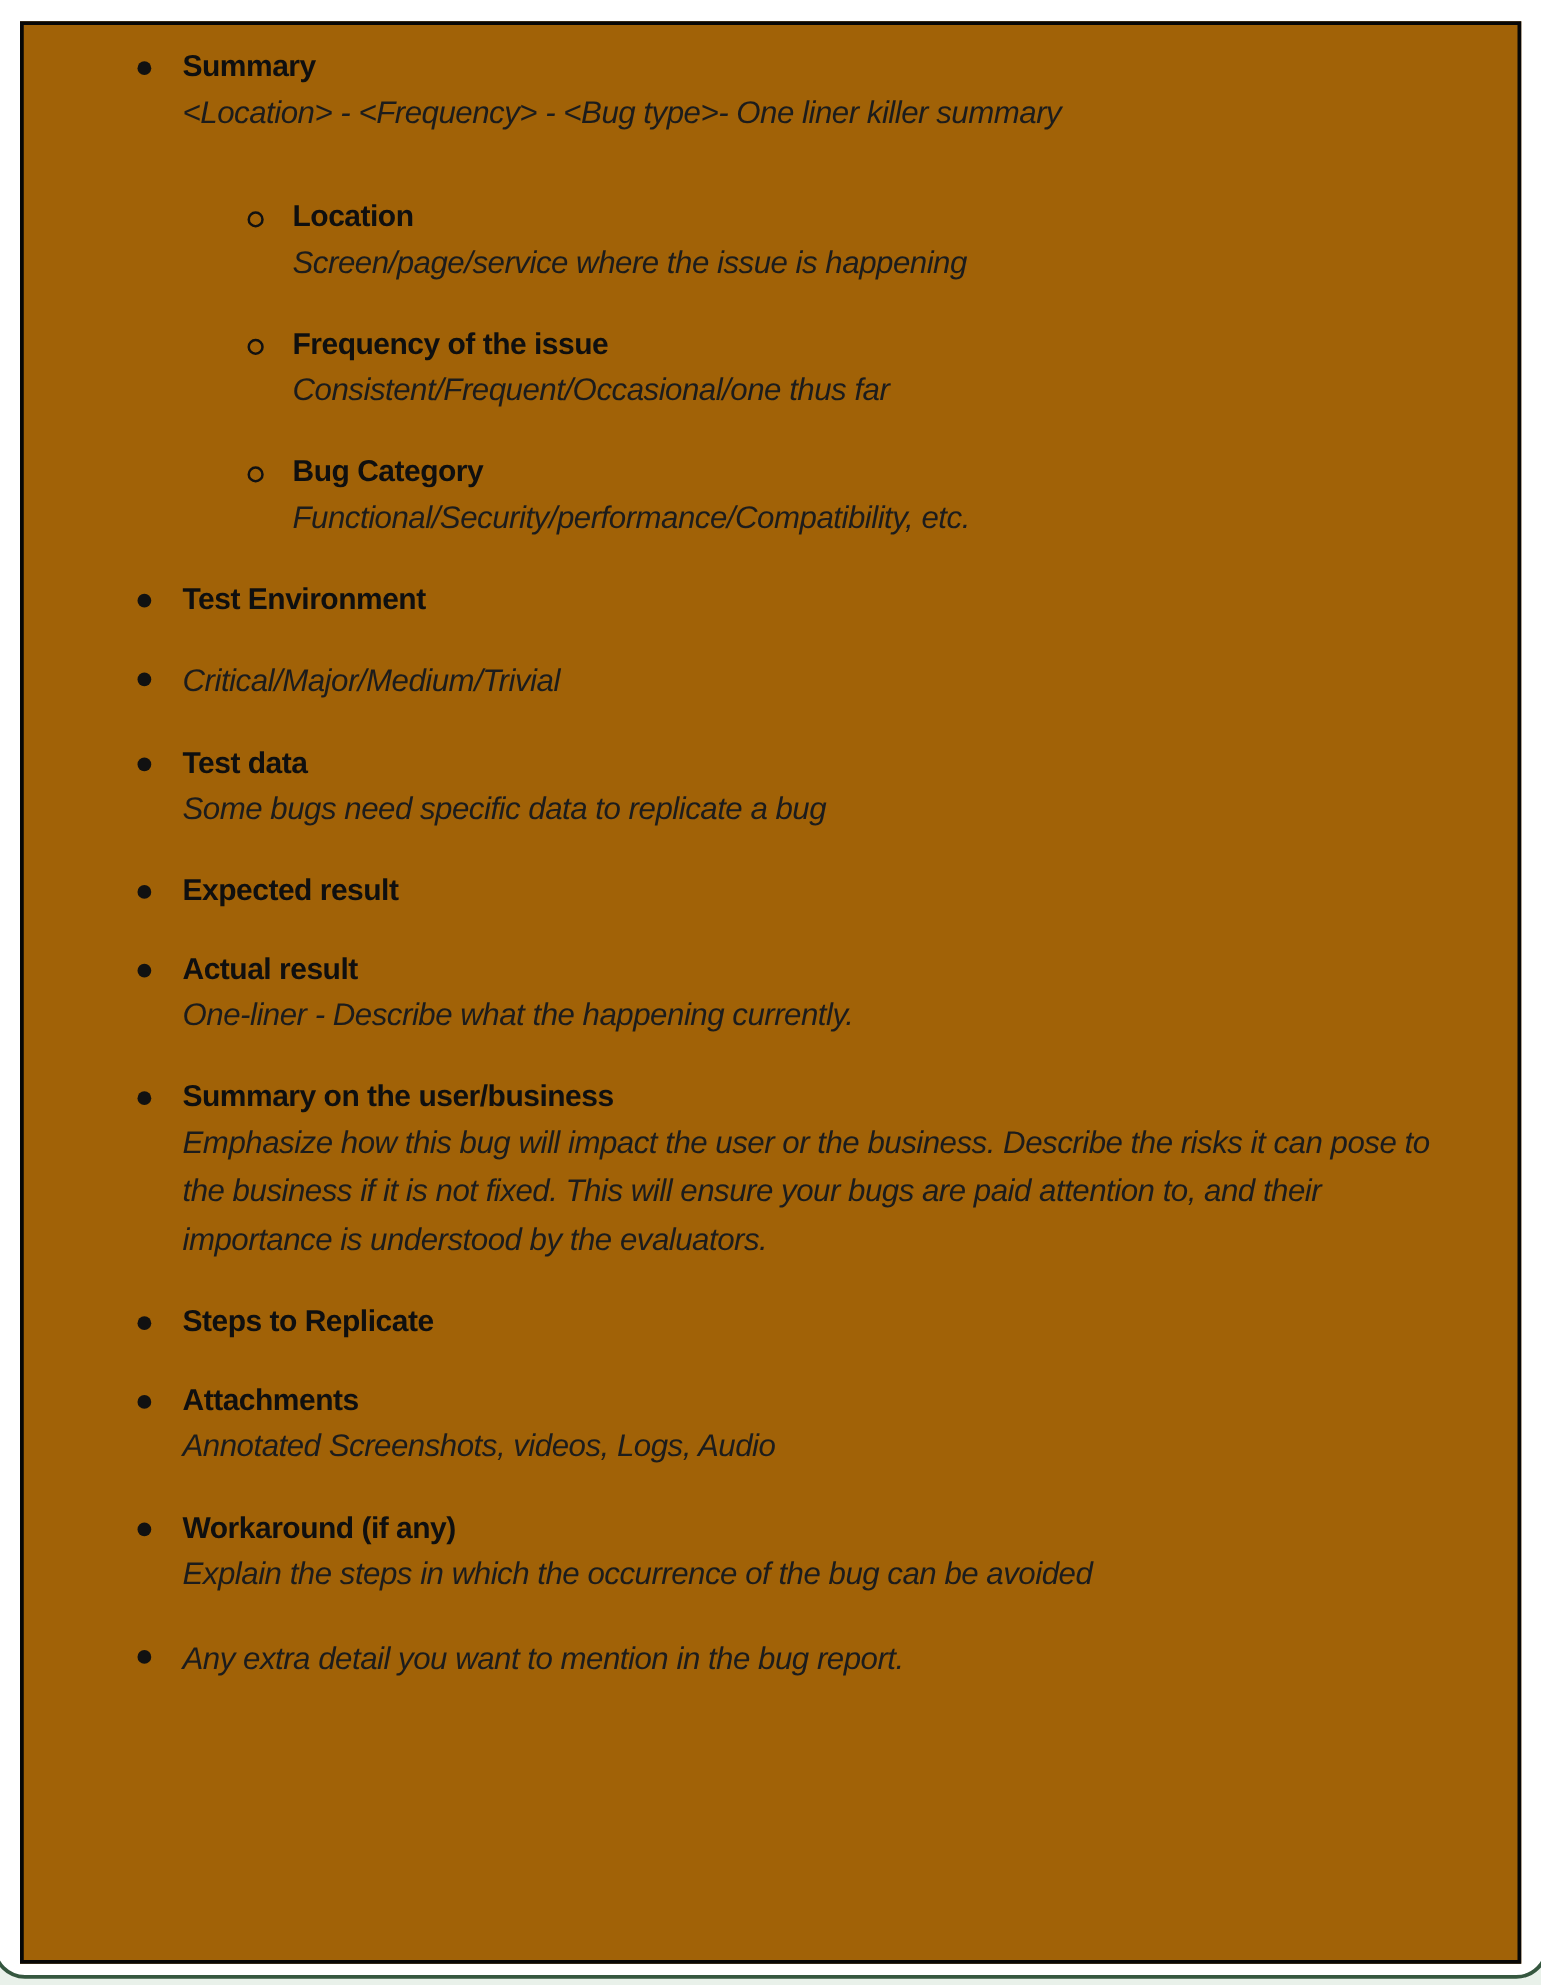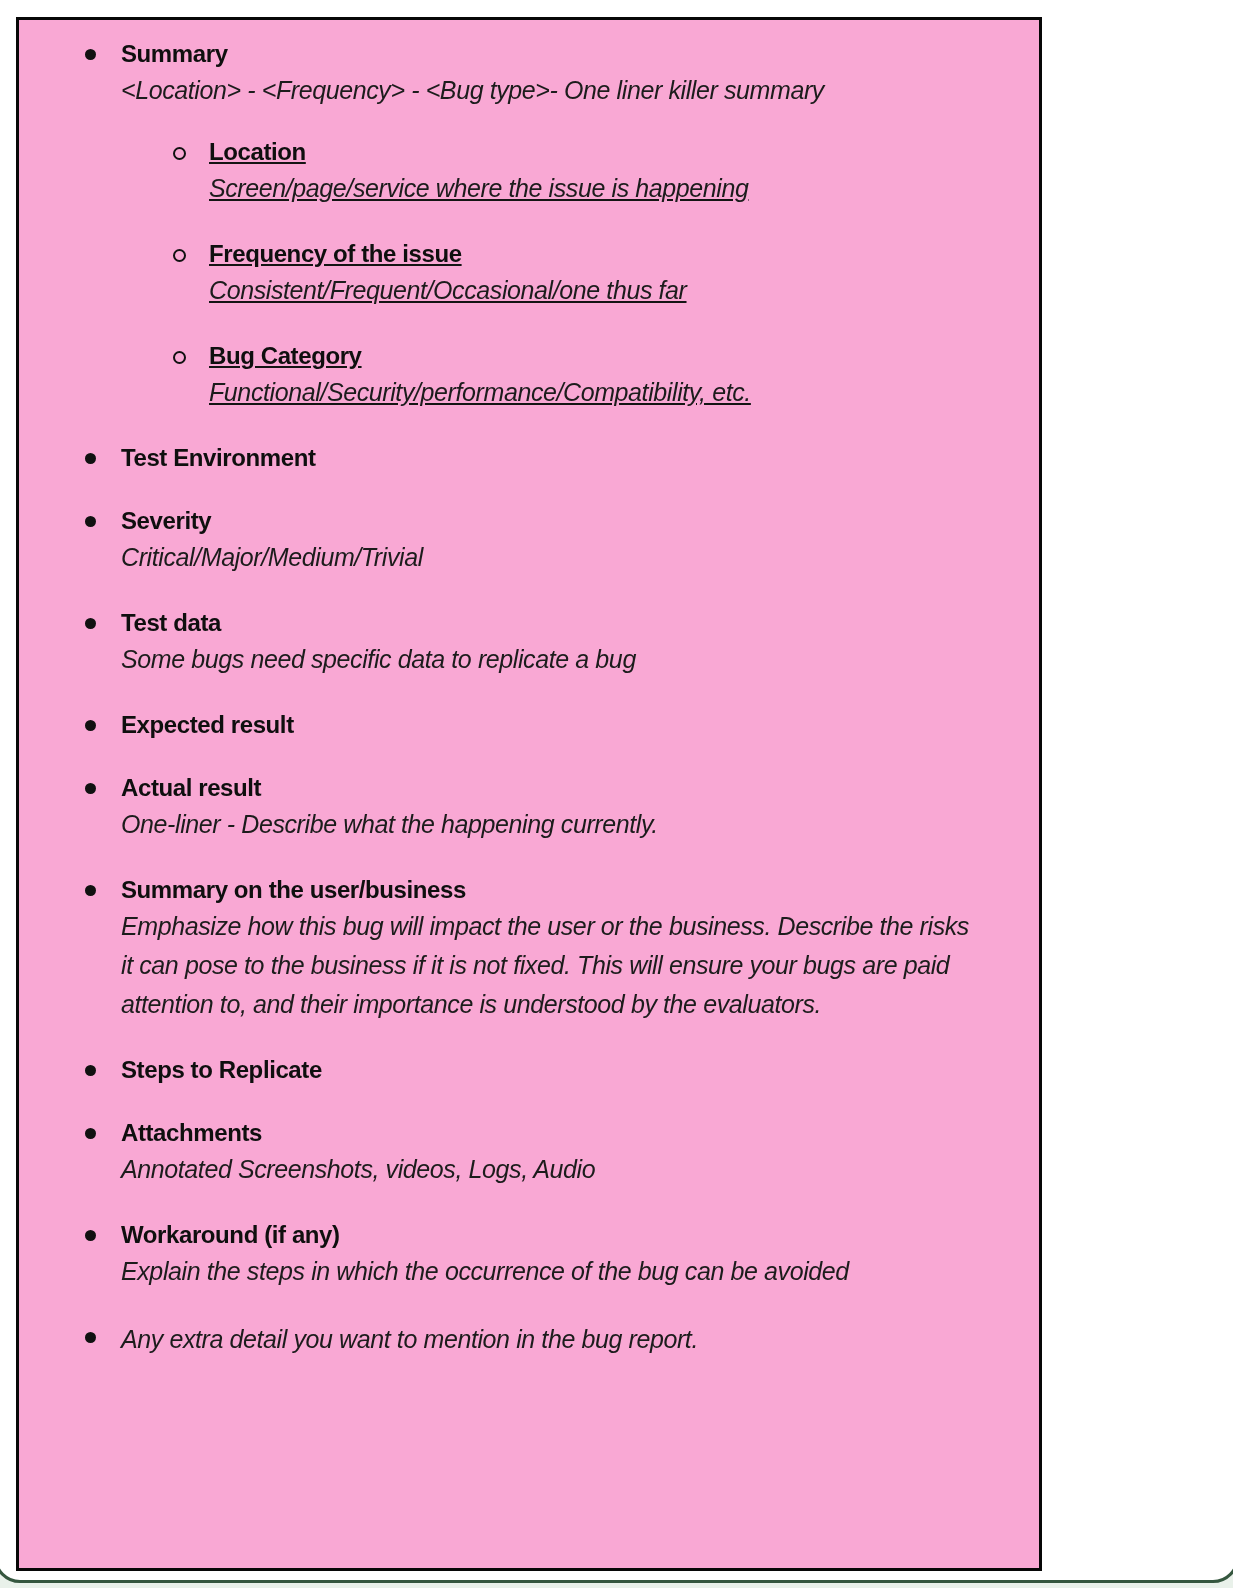--- a/index.html
+++ b/index.html
@@ -29,12 +29,13 @@
     position: absolute;
     left: 16px;
     top: 17px;
-    width: 1026px;
+    width: 1201px;
     height: 1554px;
     box-sizing: border-box;
     border: 3px solid #070707;
-    background: #f9a8d4;
+    background: #a16207;
     overflow: hidden;
+    padding-left: 25px;
   }
   .content {
     padding: 17px 56px 0 66px;

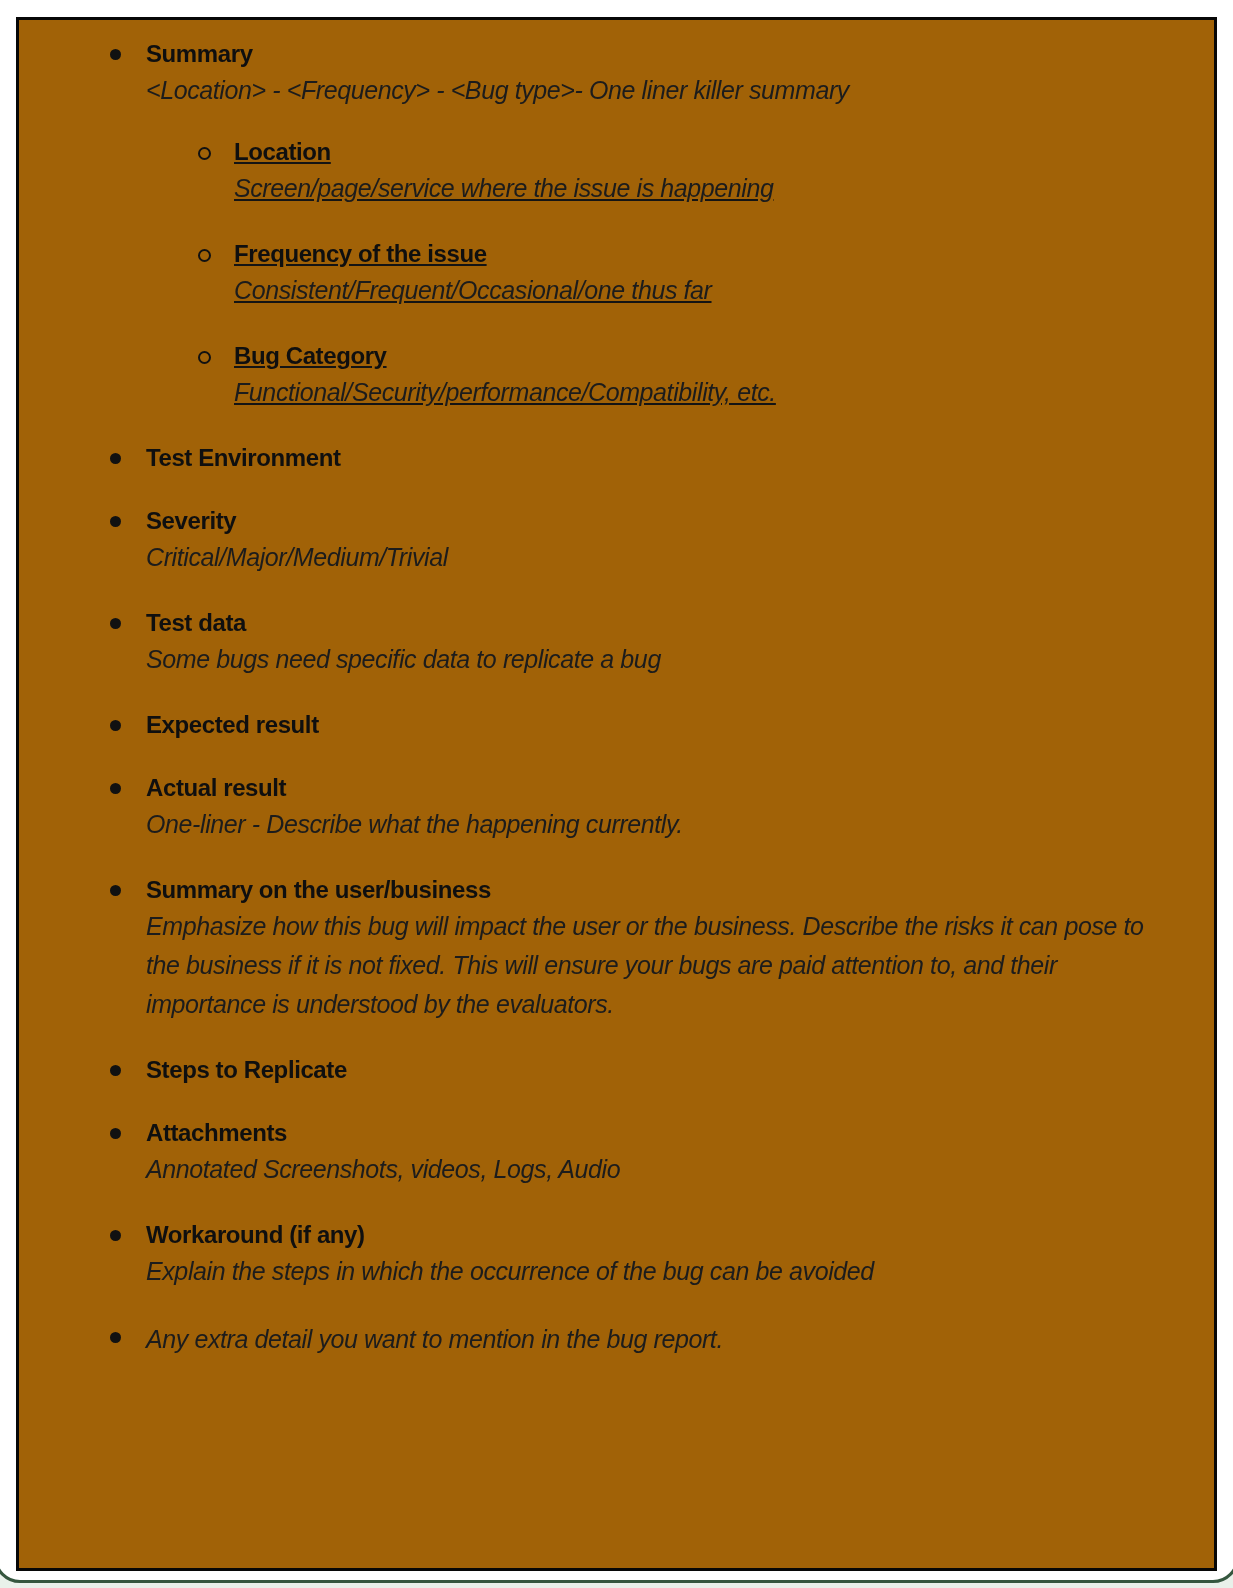--- a/index.html
+++ b/index.html
@@ -47,9 +47,8 @@
   }
   .item:last-child { margin-bottom: 0; }
   .sublist {
-    margin-top: 25px;
+    margin-top: 47px;
     margin-left: 52px;
-    text-decoration: underline;
   }
   .sublist .item { grid-template-columns: 36px 1fr; }
   .bullet {

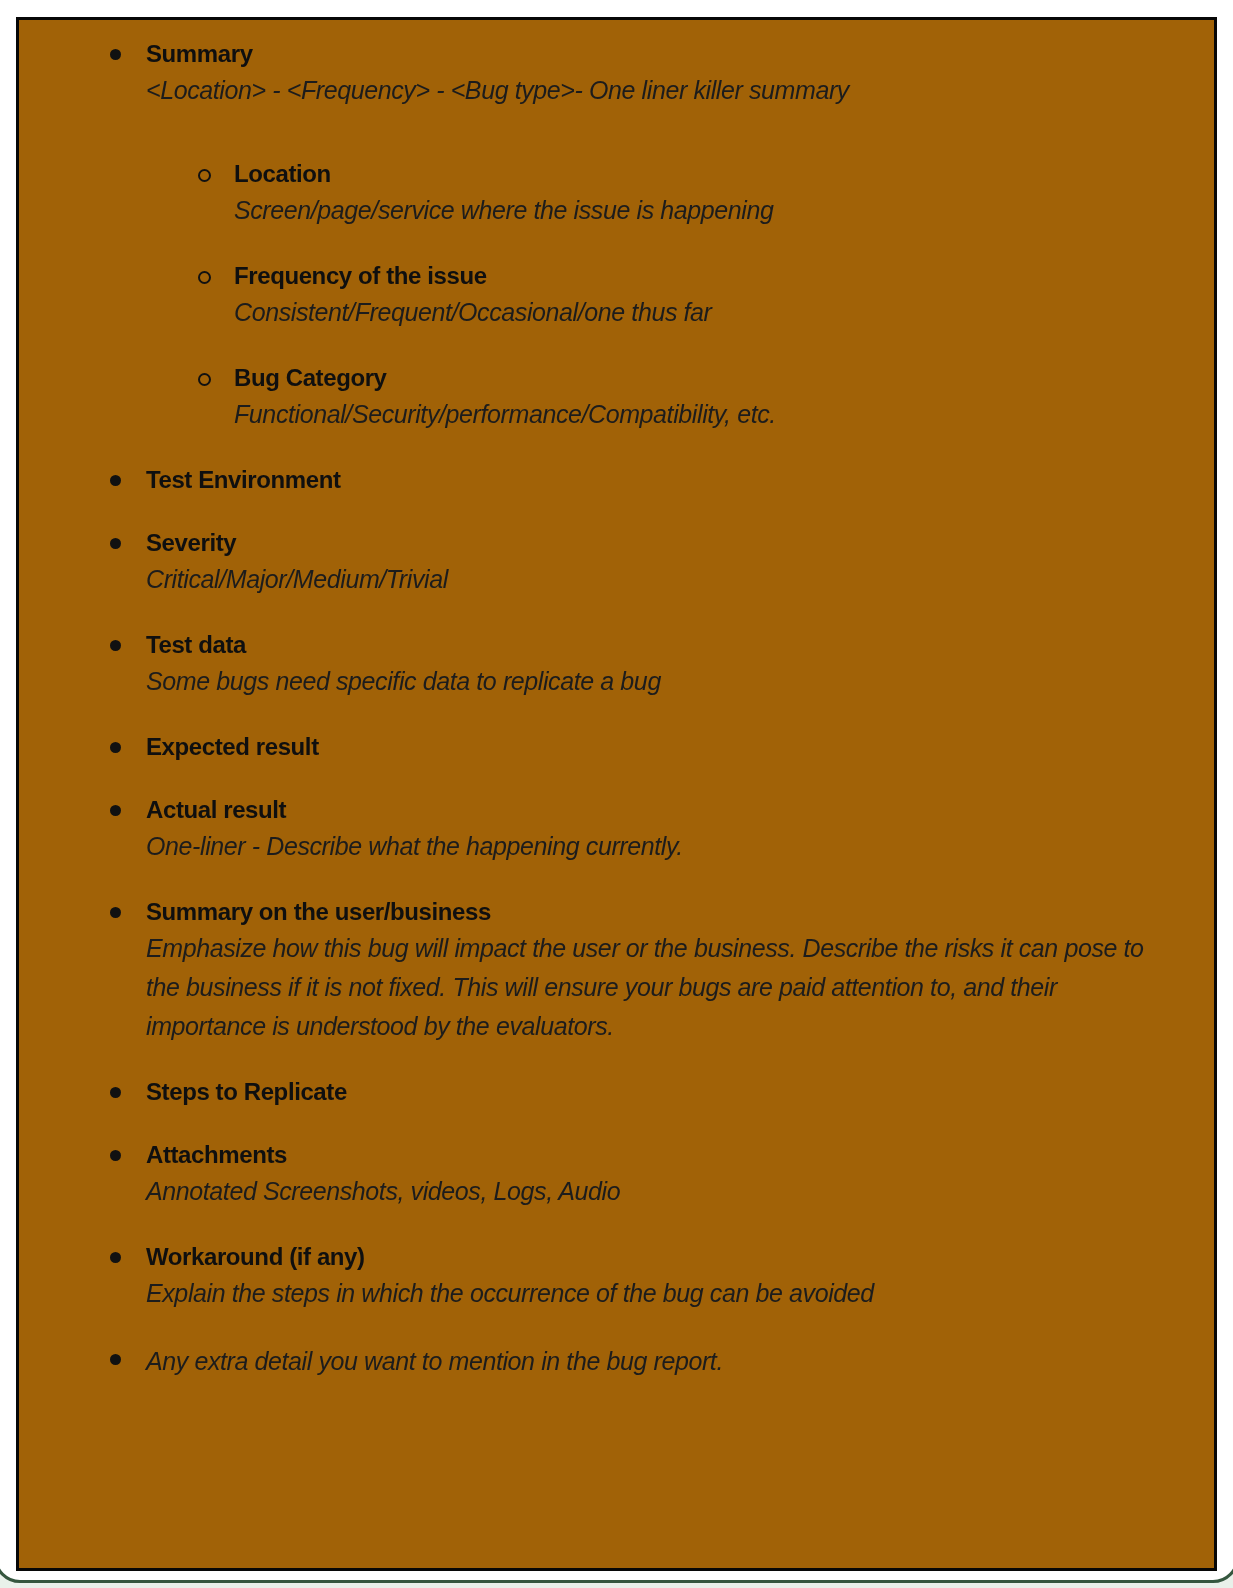--- a/index.html
+++ b/index.html
@@ -130,7 +130,6 @@
     <div class="item">
       <span class="bullet solid"></span>
       <div>
-        <div class="label">Severity</div>
         <div class="desc">Critical/Major/Medium/Trivial</div>
       </div>
     </div>

